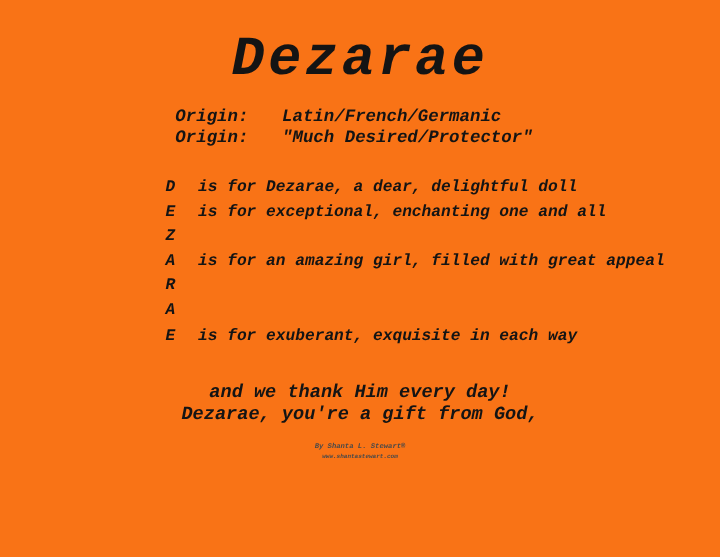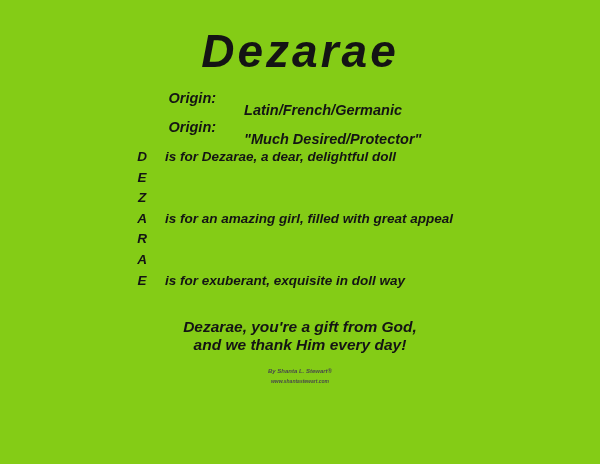--- a/index.html
+++ b/index.html
@@ -7,9 +7,9 @@
     position: relative;
     width: 600px;
     height: 464px;
-    background: #84cc16;
+    background: #f97316;
     overflow: hidden;
-    font-family: Liberation Sans, sans-serif;
+    font-family: Liberation Mono, monospace;
     color: #141414;
   }
   .title {

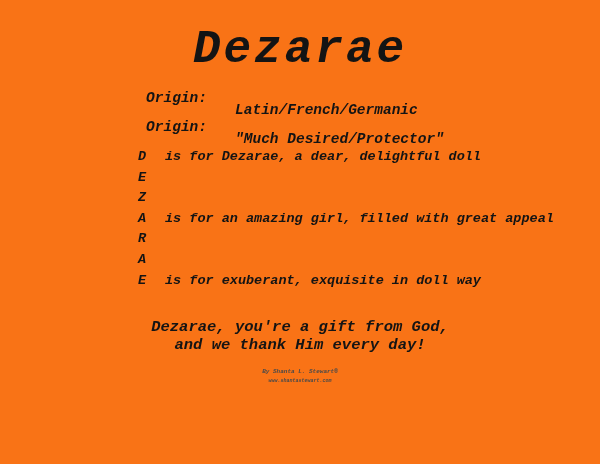--- a/index.html
+++ b/index.html
@@ -39,7 +39,7 @@
     transform: translateX(-5px);
   }
   .details .lbl { text-align: center; }
-  .details .val { text-align: left; margin-top: 12px; }
+  .details .val { text-align: left; }
   .poem {
     position: absolute;
     top: 147px;

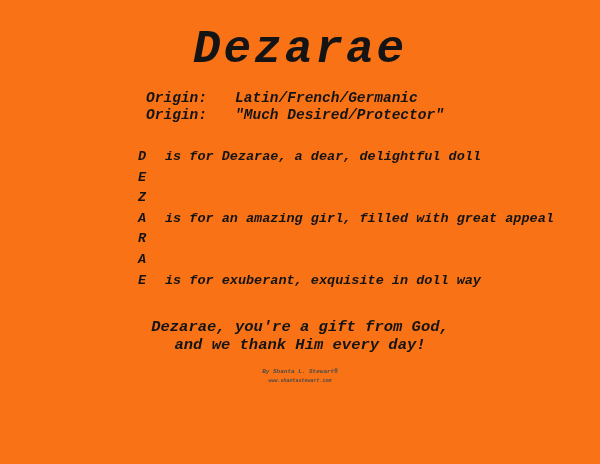--- a/index.html
+++ b/index.html
@@ -102,6 +102,7 @@
     </div>
     <div class="poem-row">
       <span class="letter">E</span>
+      <span class="ptext">is for exceptional, enchanting one and all</span>
     </div>
     <div class="poem-row">
       <span class="letter">Z</span>

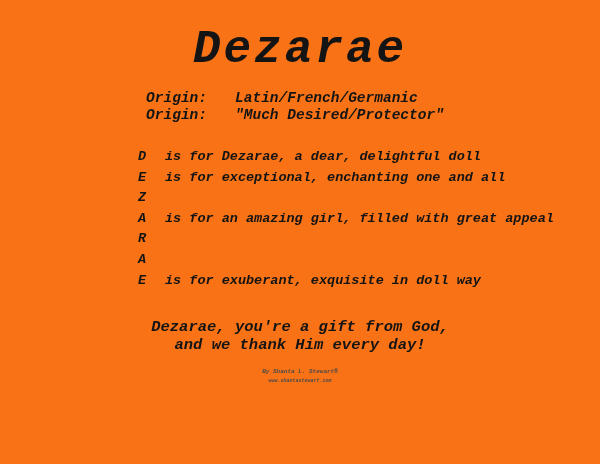--- a/index.html
+++ b/index.html
@@ -119,7 +119,7 @@
     </div>
     <div class="poem-row">
       <span class="letter">E</span>
-      <span class="ptext">is for exuberant, exquisite in doll way</span>
+      <span class="ptext">is for exuberant, exquisite in each way</span>
     </div>
   </div>
 

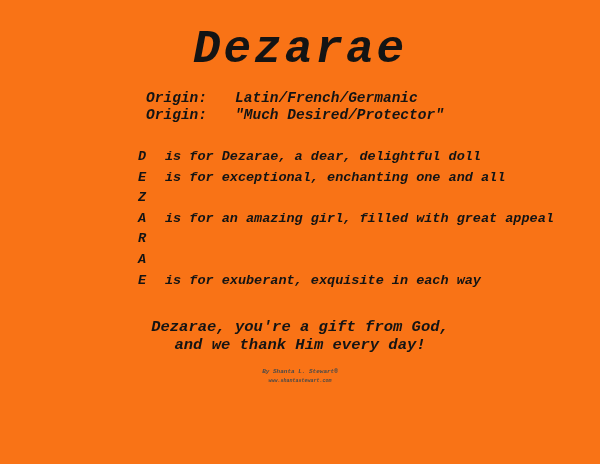--- a/index.html
+++ b/index.html
@@ -124,8 +124,8 @@
   </div>
 
   <div class="closing">
+    <div>and we thank Him every day!</div>
     <div>Dezarae, you're a gift from God,</div>
-    <div>and we thank Him every day!</div>
   </div>
 
   <div class="credit">

